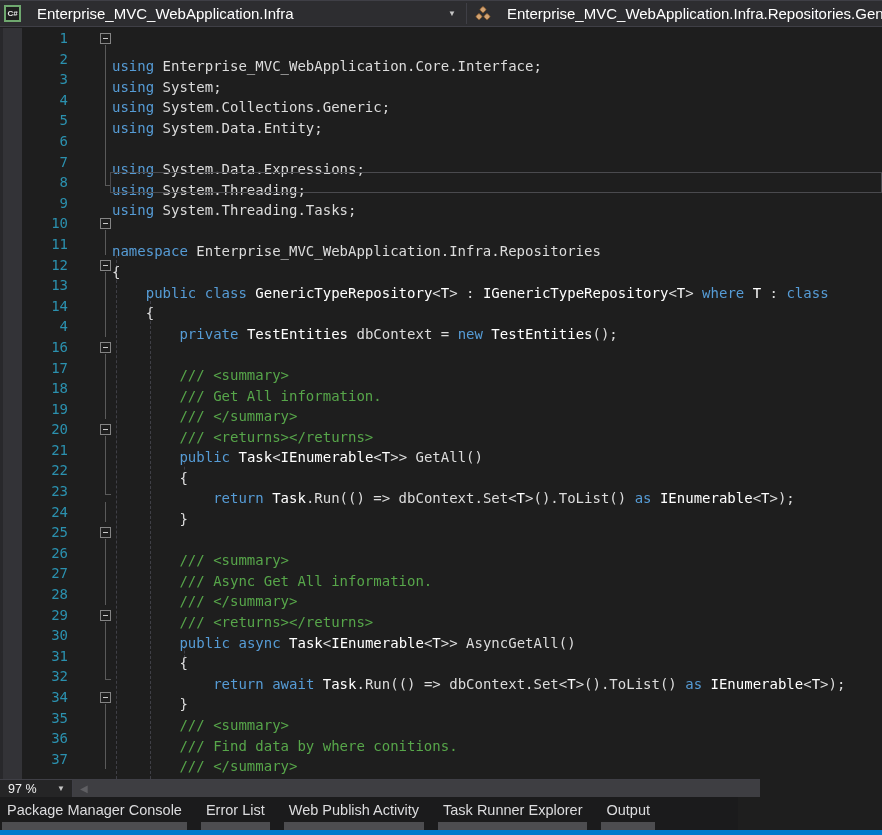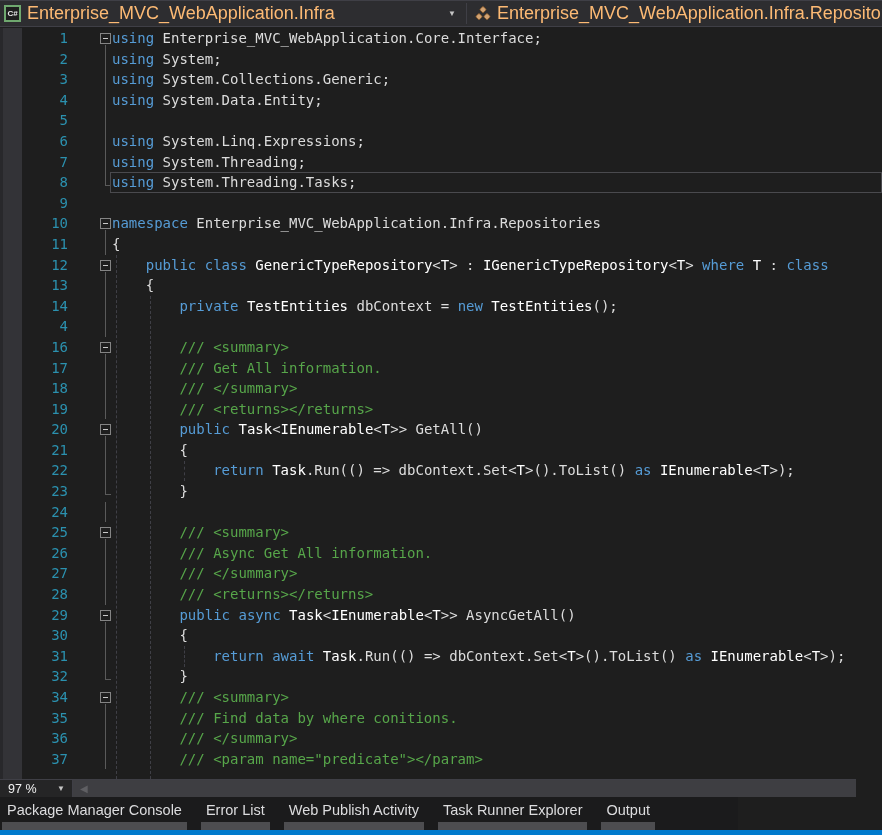--- a/index.html
+++ b/index.html
@@ -14,7 +14,7 @@
   .nav-combo.project{width:462px;flex:none;padding-left:4px;}
   .nav-combo.member{flex:1;padding-left:8px;}
   .nav-sep{width:1px;background:#3F3F46;margin:2px 0;}
-  .nav-label{color:#fdba74;font-size:18px;margin-left:6px;overflow:hidden;white-space:nowrap;}
+  .nav-label{color:#ffffff;font-size:15px;margin-left:16px;overflow:hidden;white-space:nowrap;}
   .chev{color:#C5C5C5;font-size:8px;margin-left:auto;margin-right:10px;}
   .csharp-icon{width:17px;height:17px;box-sizing:border-box;border:2px solid #6FA express;flex:none;}
   .csharp-icon{border:2px solid #6FA86F;background:#1E1E1E;color:#E8E8E8;font-size:8px;font-weight:bold;

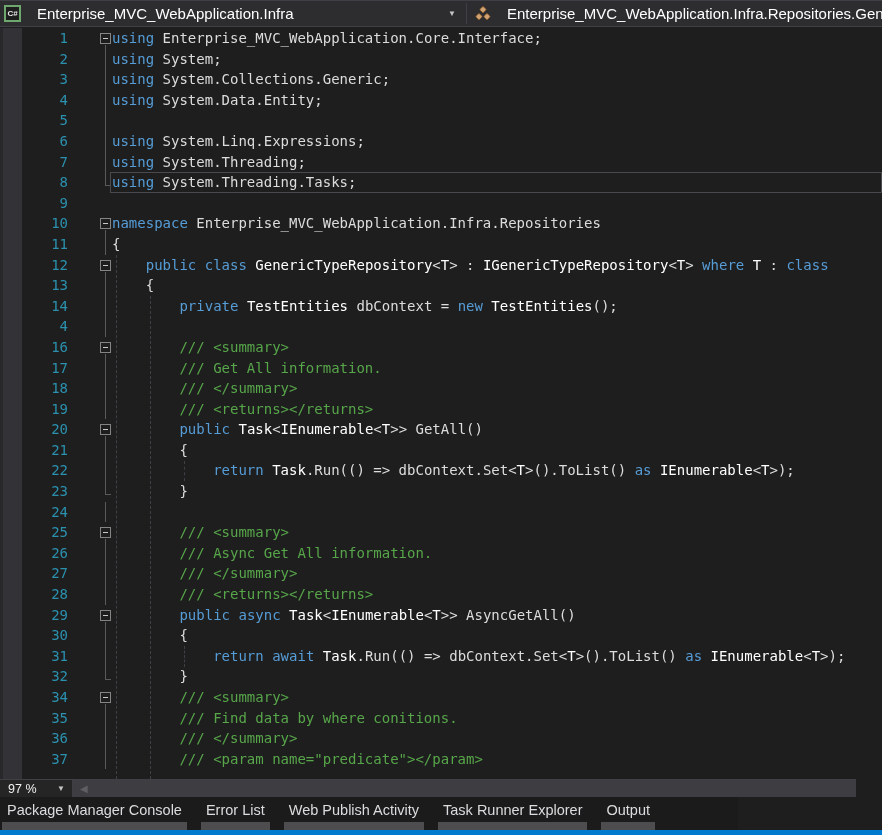--- a/index.html
+++ b/index.html
@@ -30,7 +30,7 @@
             font-family:"DejaVu Sans Mono","Liberation Mono",monospace;font-size:14px;}
   .line-number{flex:none;width:68px;text-align:right;color:#2B91AF;user-select:none;}
   .fold-cell{flex:none;width:44px;position:relative;height:100%;}
-  .code-text{flex:1;white-space:pre;color:#DCDCDC;}
+  .code-text{flex:1;white-space:pre;color:#DCDCDC;margin-top:28px;}
   .tk-k{color:#569CD6;}
   .tk-t{color:#ffffff;}
   .tk-p{color:#DCDCDC;}

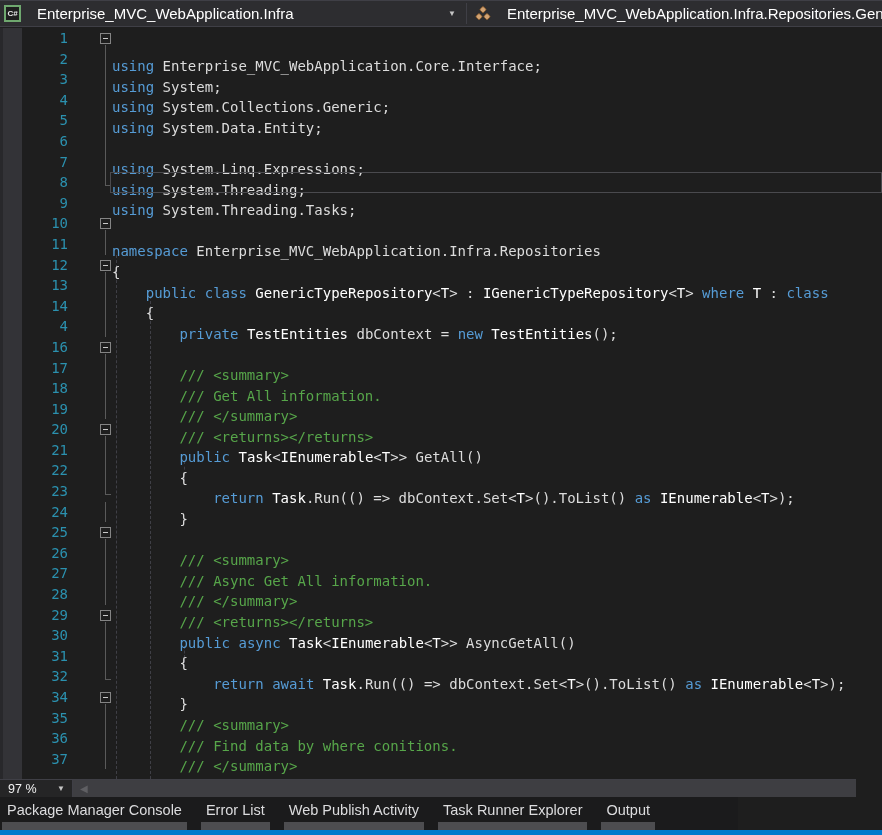--- a/index.html
+++ b/index.html
@@ -139,7 +139,7 @@
           <span class="fold-cell">
             <span class="vline"></span>
           </span>
-          <span class="code-text"><span class="tk-k">using</span><span class="tk-p"> System.Linq.Expressions;</span></span>
+          <span class="code-text"><span class="tk-k">using</span><span class="tk-p"> System.Data.Expressions;</span></span>
         </div>
         <div class="code-row">
           <span class="line-number">7</span>

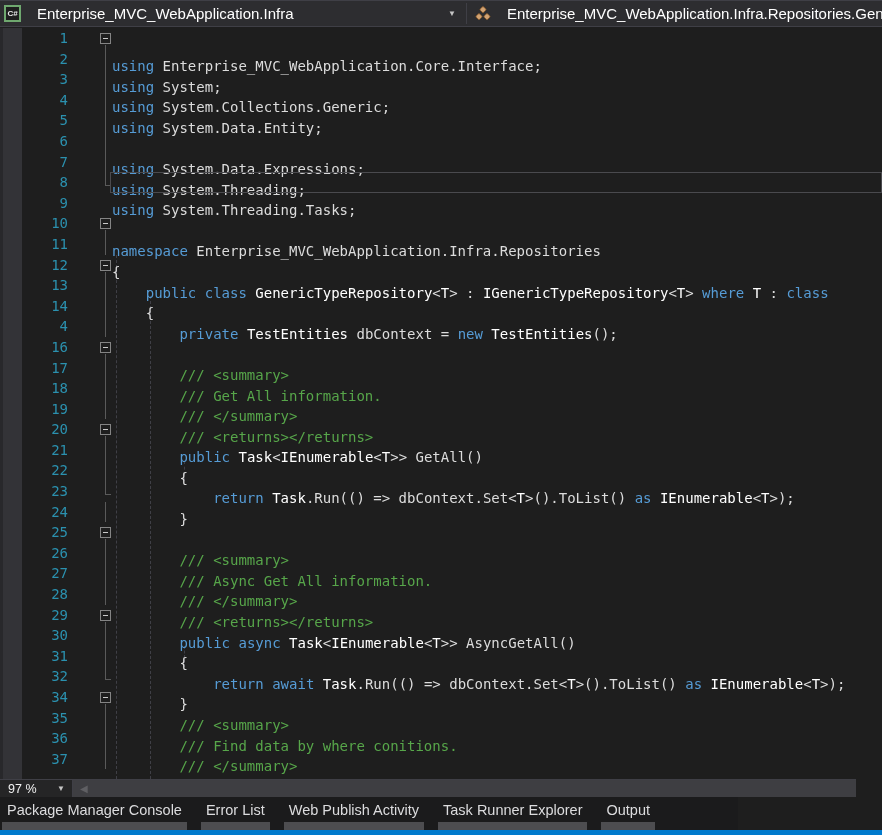--- a/index.html
+++ b/index.html
@@ -51,7 +51,7 @@
                 box-sizing:border-box;z-index:4;pointer-events:none;}
 
   
-  #zoombar{position:absolute;left:0;top:779px;width:856px;height:18px;background:#3E3E42;
+  #zoombar{position:absolute;left:0;top:779px;width:760px;height:18px;background:#3E3E42;
            display:flex;align-items:stretch;border-top:1px solid #3F3F46;box-sizing:border-box;}
   #zoom-combo{flex:none;width:73px;background:#252526;display:flex;align-items:center;
               border-right:1px solid #3F3F46;box-sizing:border-box;}

